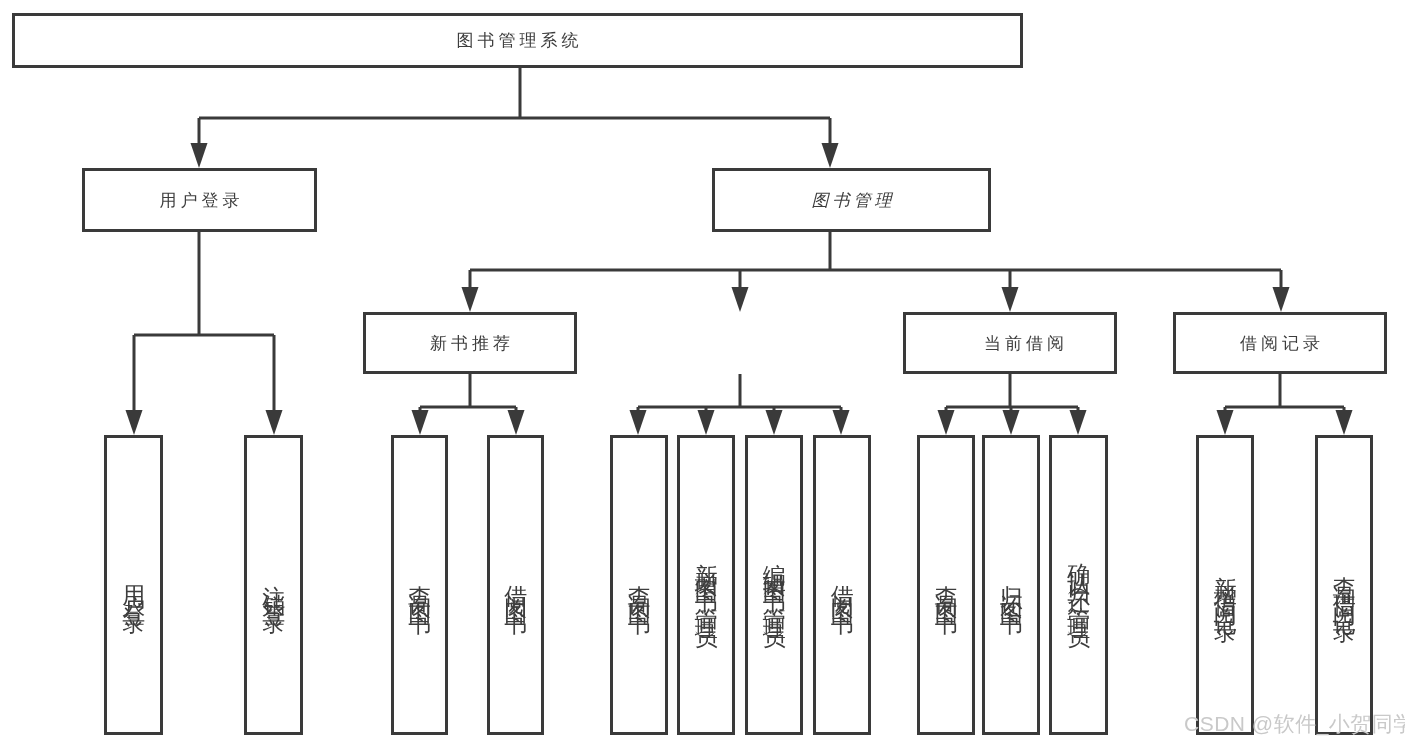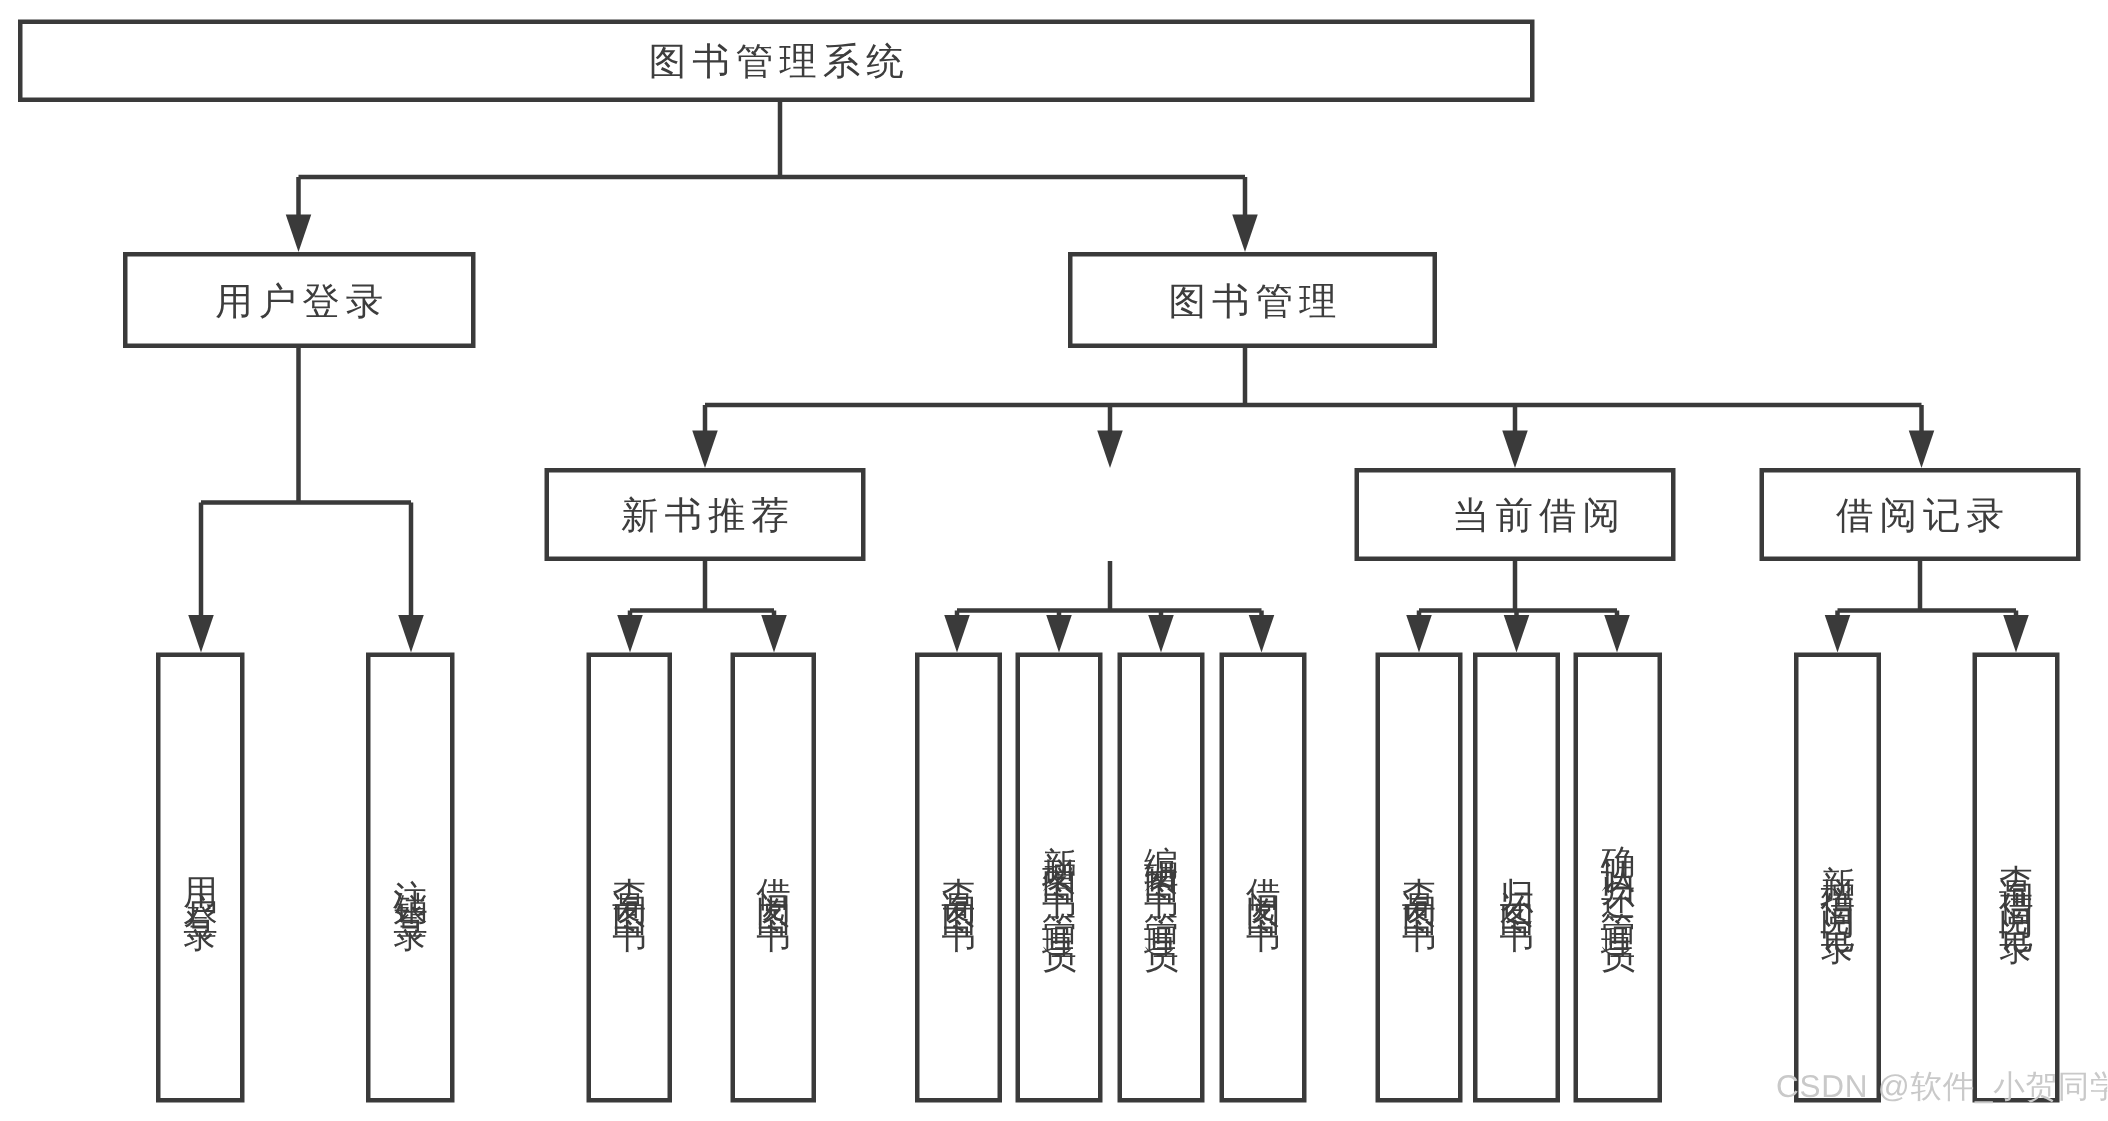--- a/index.html
+++ b/index.html
@@ -31,7 +31,7 @@
     z-index: 2;
   }
   .node.h {
-    font-size: 25px;
+    font-size: 17px;
     letter-spacing: 4px;
     text-indent: 4px; 
     white-space: nowrap;

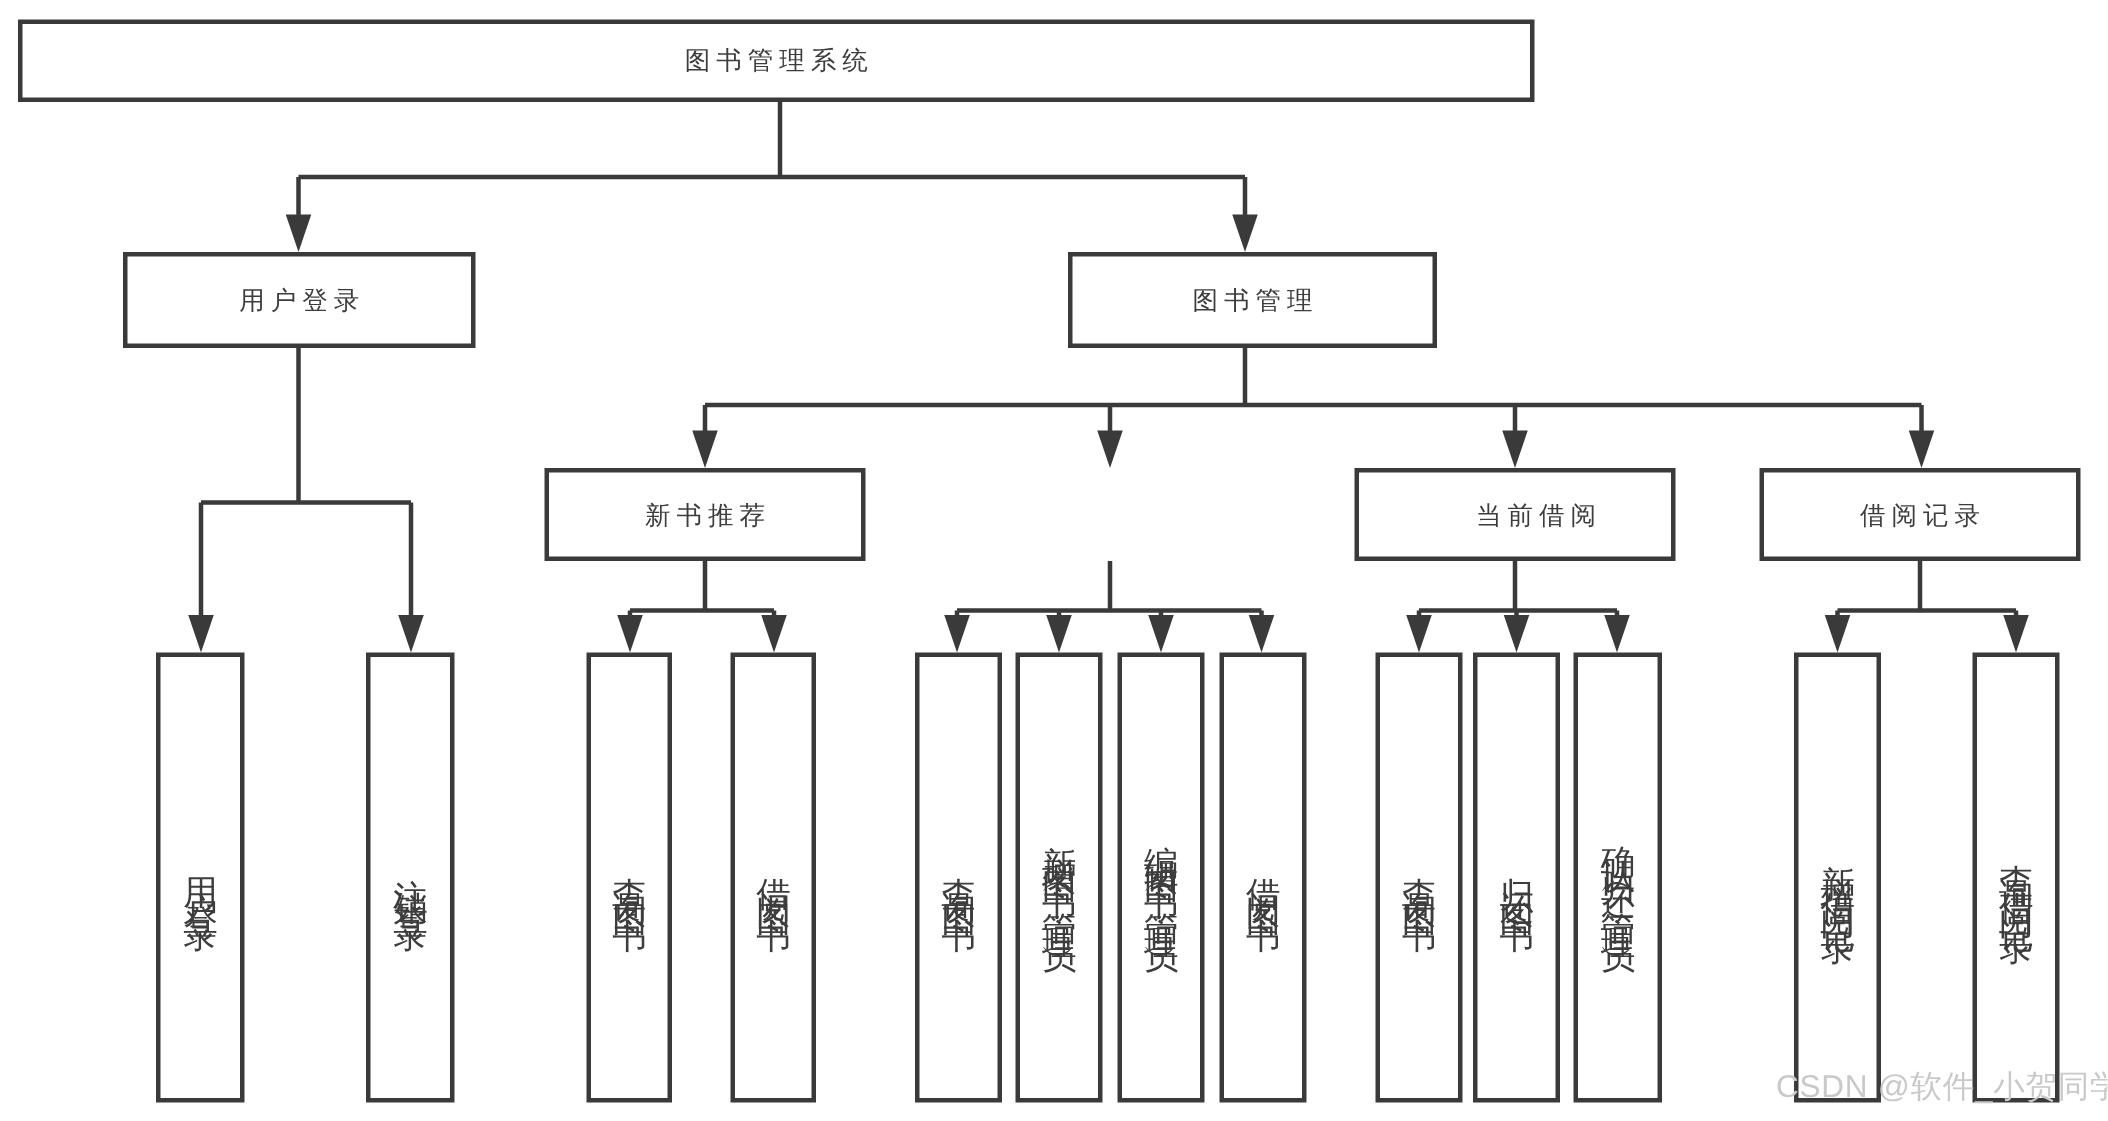--- a/index.html
+++ b/index.html
@@ -96,7 +96,7 @@
   <div class="node h" style="left:12px; top:13px; width:1011px; height:55px;">图书管理系统</div>
 
   <div class="node h" style="left:82px; top:168px; width:235px; height:64px;">用户登录</div>
-  <div class="node h" style="left:712px; top:168px; width:246px; height:64px;">图书管理</div>
+  <div class="node h" style="left:712px; top:168px; width:279px; height:64px;font-style:italic;">图书管理</div>
 
   <div class="node h" style="left:363px; top:312px; width:214px; height:62px;">新书推荐</div>
   <div class="node h" style="left:903px; top:312px; width:214px; height:62px;padding-left:28px;">当前借阅</div>

